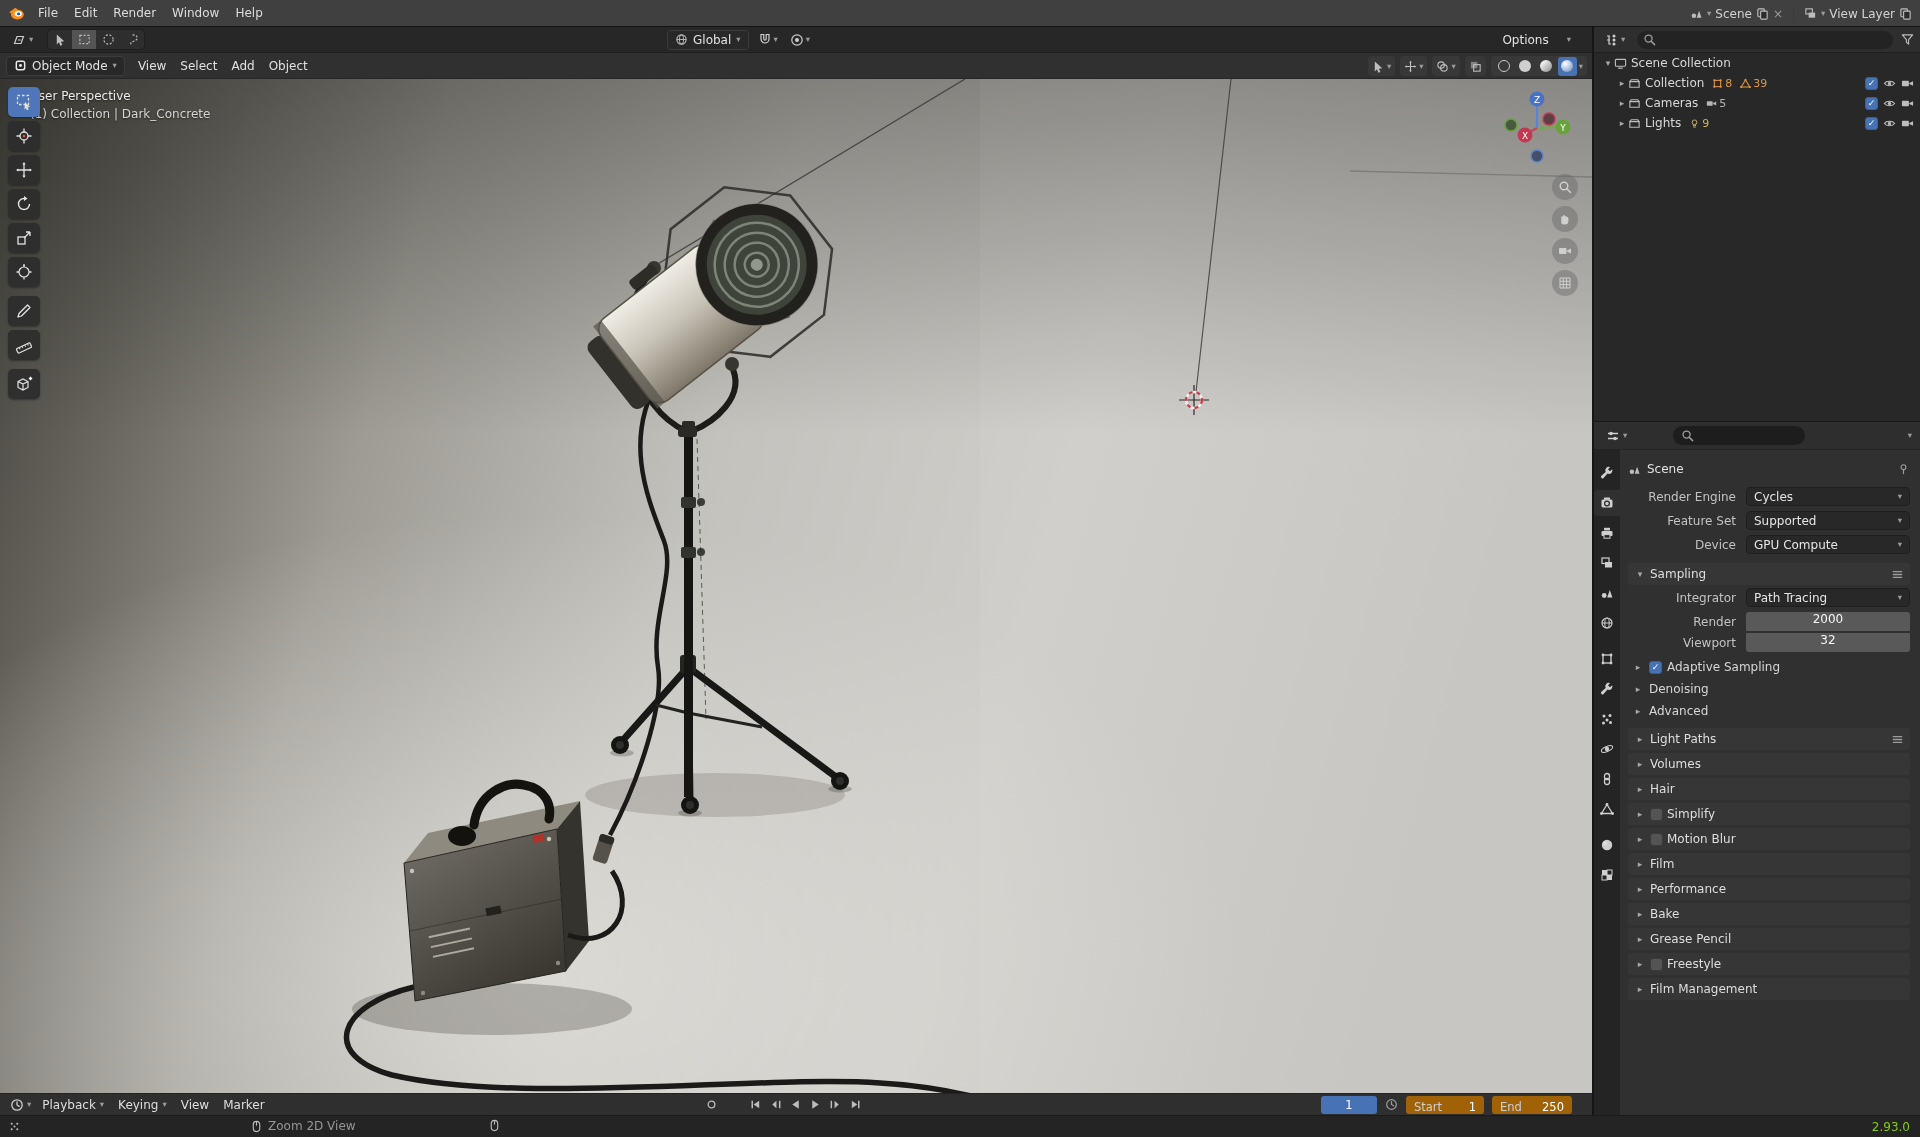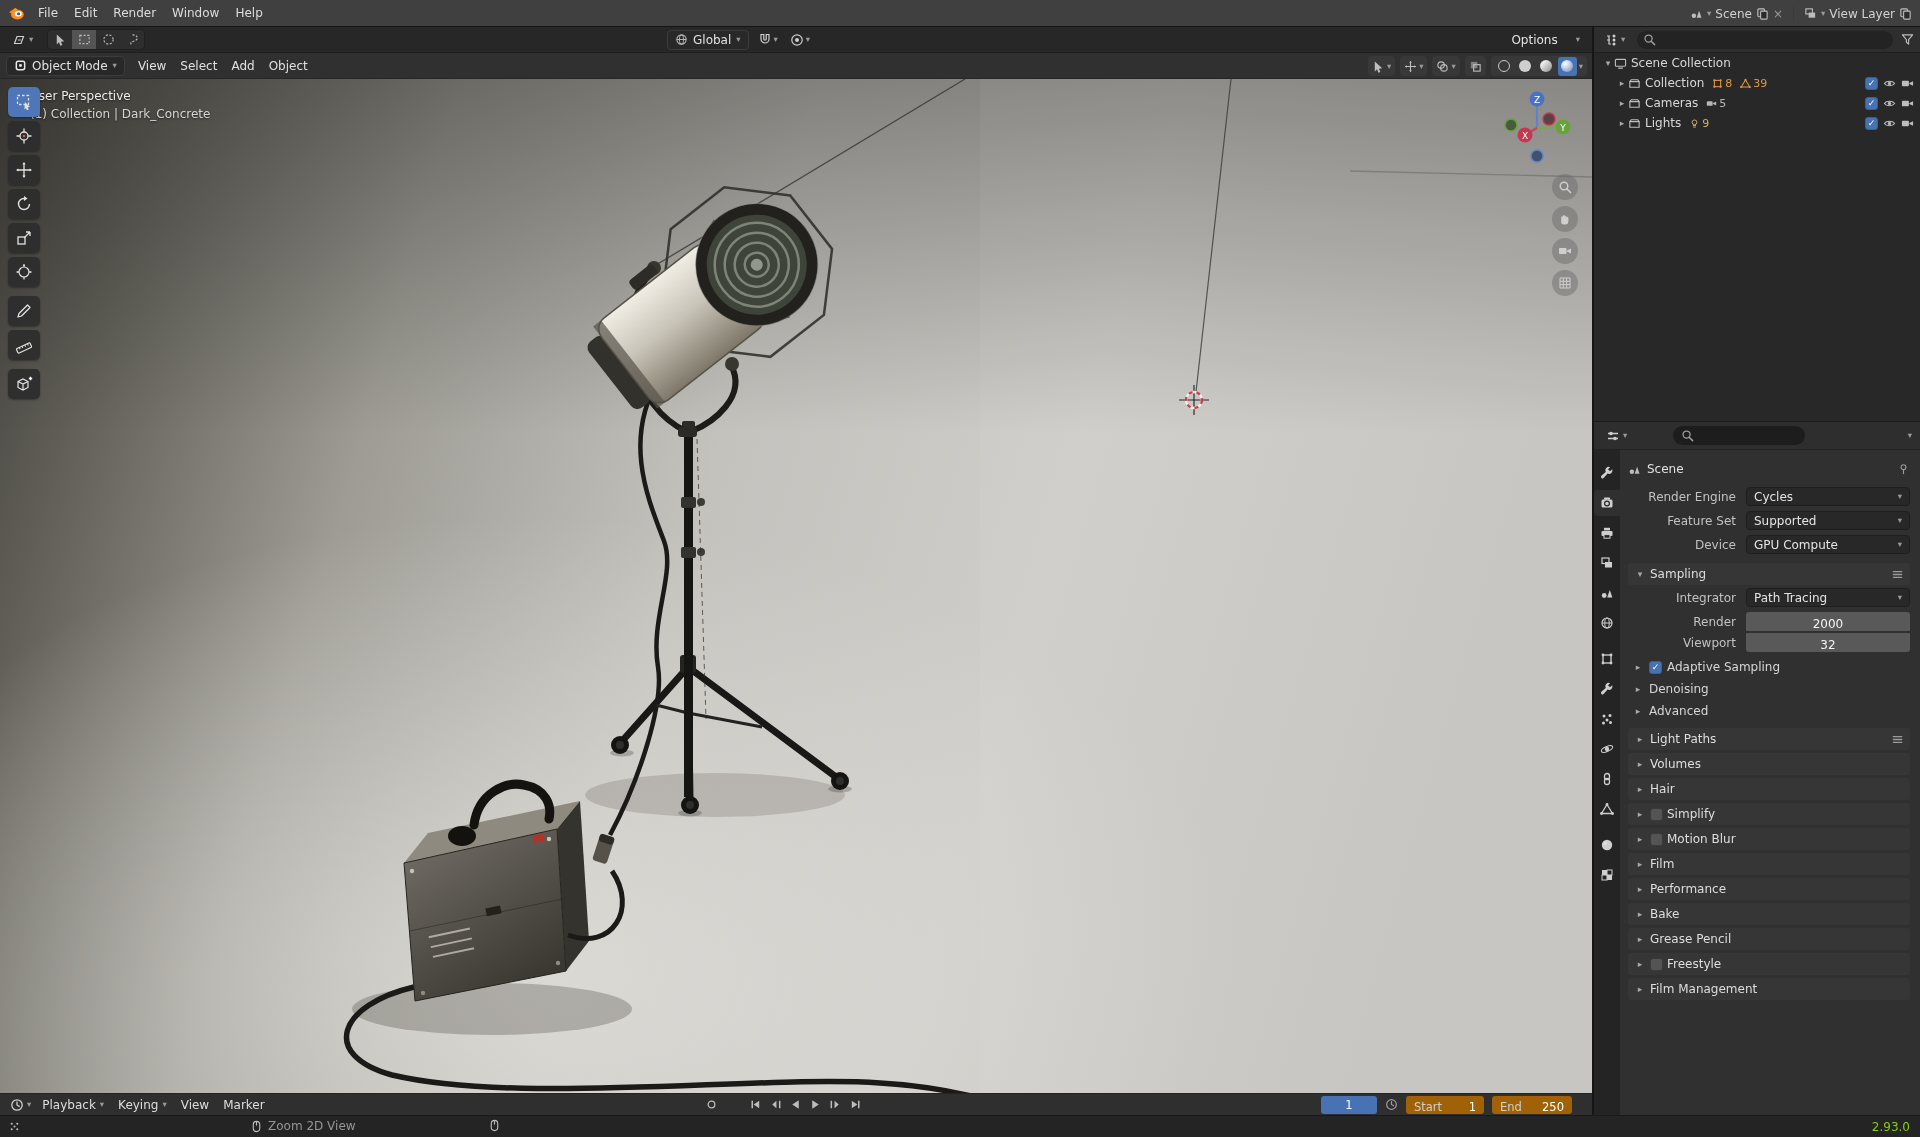--- a/index.html
+++ b/index.html
@@ -33,7 +33,7 @@
 .ts-center{position:absolute;left:667px;display:flex;align-items:center;gap:6px;}
 .pill{display:flex;align-items:center;gap:5px;background:#282828;border:1px solid #3c3c3c;border-radius:4px;height:20px;padding:0 7px;color:#e2e2e2;}
 .icbtn{display:flex;align-items:center;gap:2px;padding:2px 3px;border-radius:3px;color:#c9c9c9;}
-.ts-right{position:absolute;right:5px;gap:18px;}
+.ts-right{position:absolute;right:14px;gap:18px;}
 
 #vph{position:absolute;left:0;top:53px;width:1592px;height:26px;background:#303030;border-bottom:1px solid #262626;display:flex;align-items:center;padding:0 6px;z-index:5;}
 .vmenu{padding:3px 7px;border-radius:4px;color:#e0e0e0;}

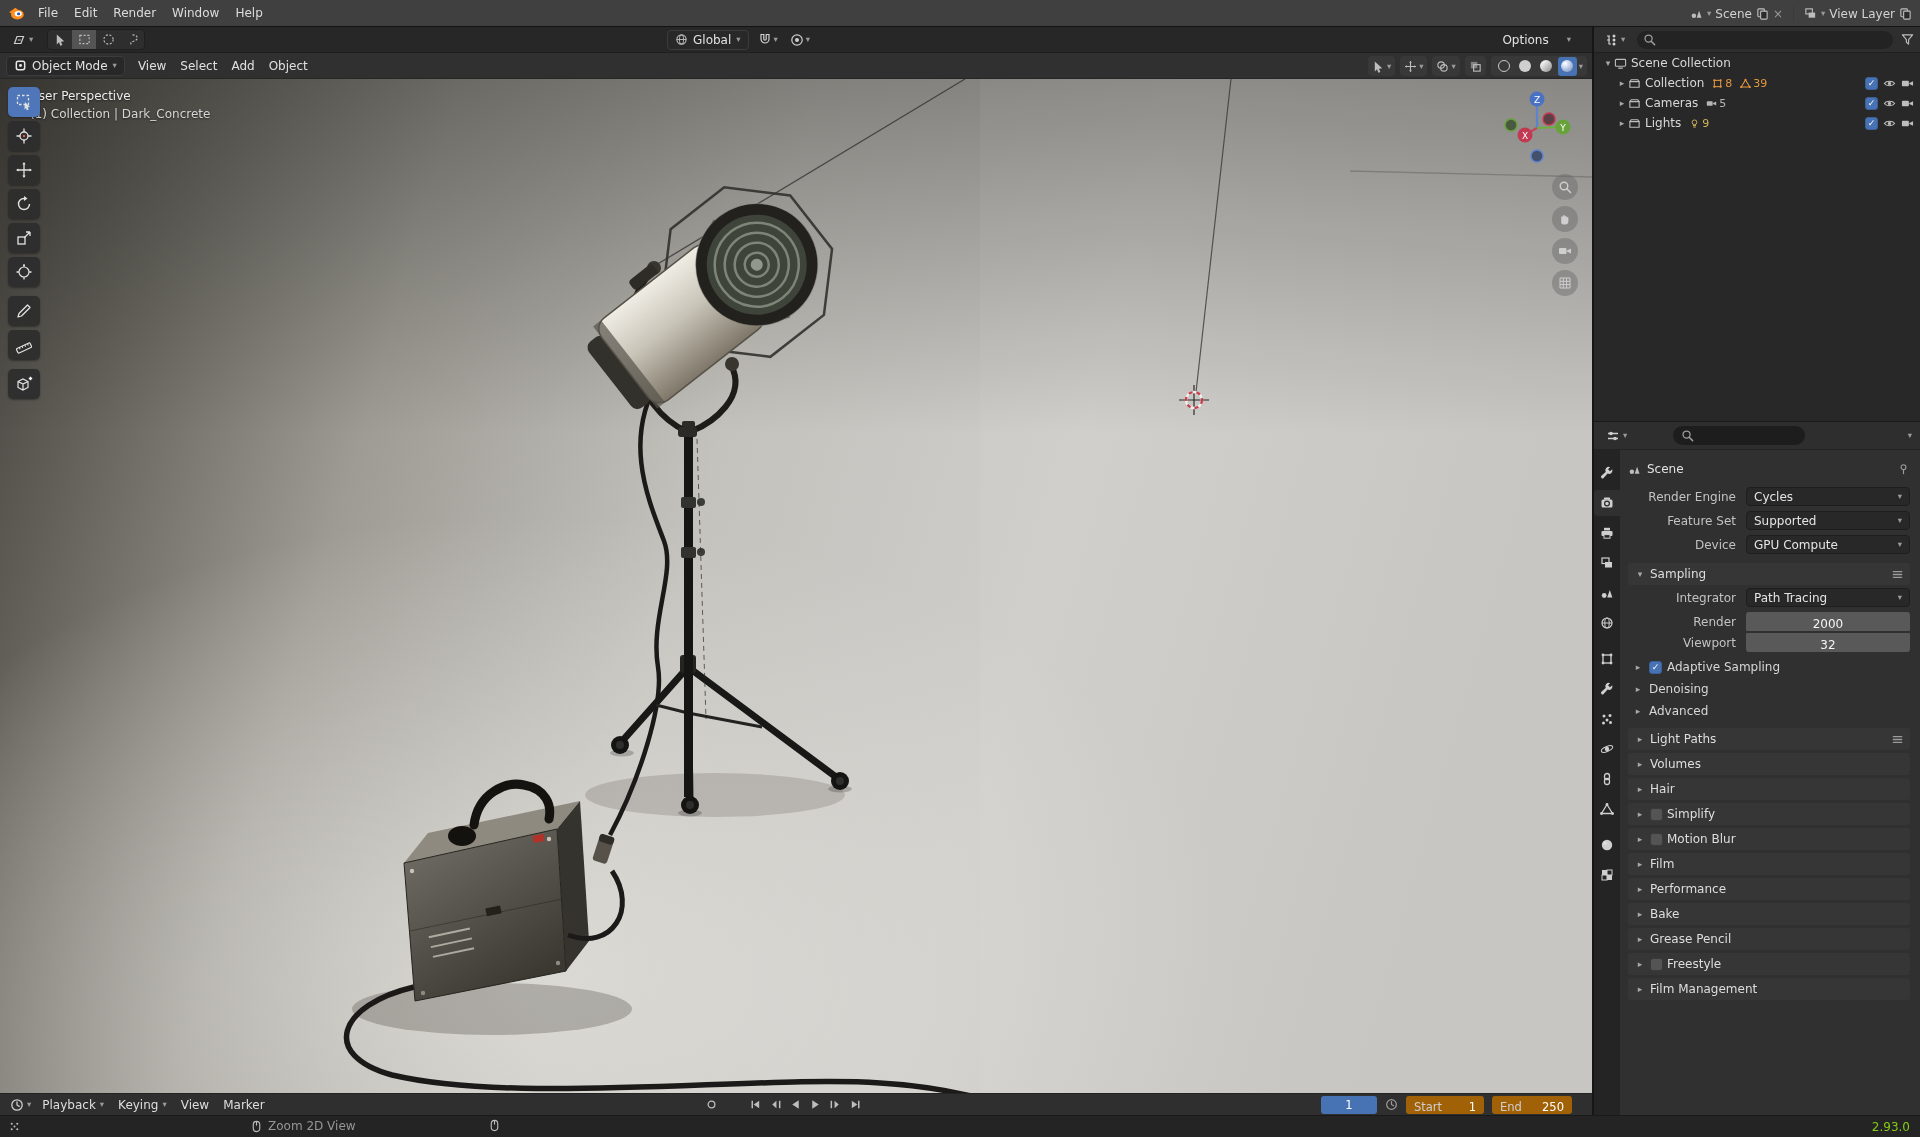--- a/index.html
+++ b/index.html
@@ -103,7 +103,7 @@
 .fwidget{flex:1;}
 .dd{height:19px;background:#282828;border:1px solid #1e1e1e;border-radius:4px;display:flex;align-items:center;padding:0 7px;color:#e4e4e4;}
 .dd .chev{margin-left:auto;}
-.numf{height:19px;background:#595959;border-radius:3px;display:flex;align-items:flex-end;justify-content:center;color:#f4f4f4;}
+.numf{height:19px;background:#595959;border-radius:3px;display:flex;align-items:flex-start;justify-content:center;color:#f4f4f4;}
 .numf.top{border-radius:3px 3px 1px 1px;margin-bottom:1px;}
 .numf.bot{border-radius:1px 1px 3px 3px;}
 .sect{display:flex;align-items:center;gap:4px;height:22px;background:#363636;border-radius:3px;margin-bottom:3px;padding:0 6px;color:#dedede;}

